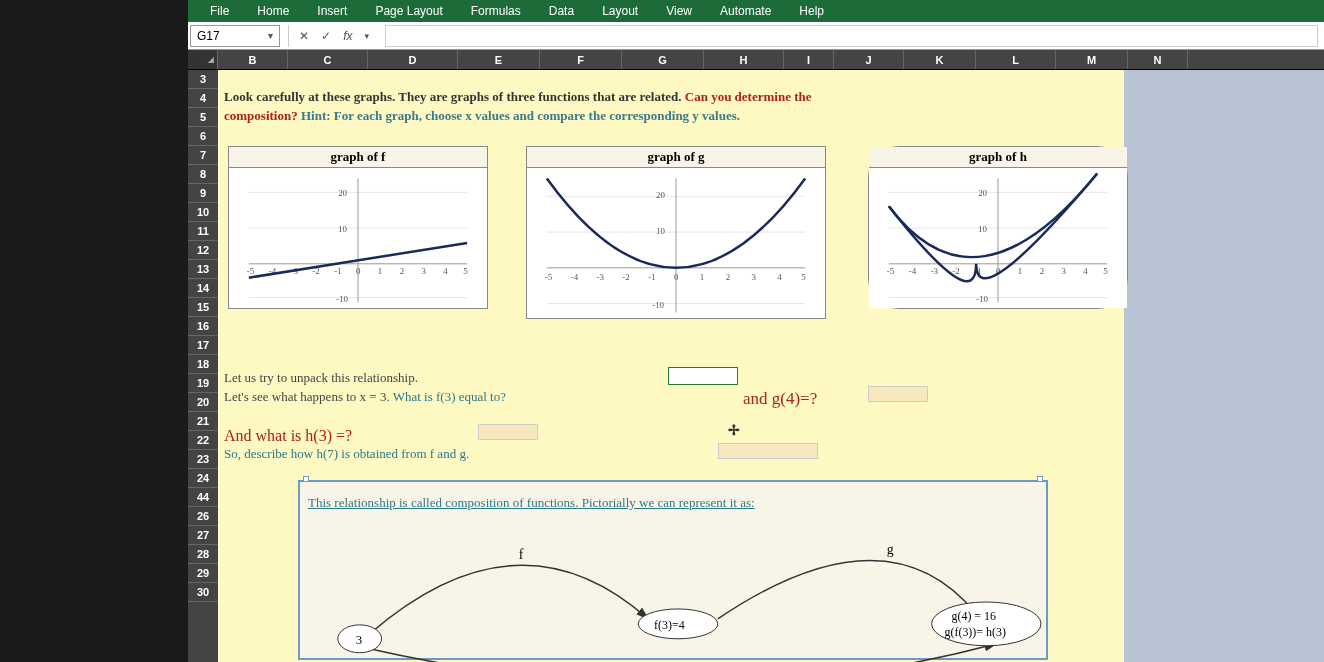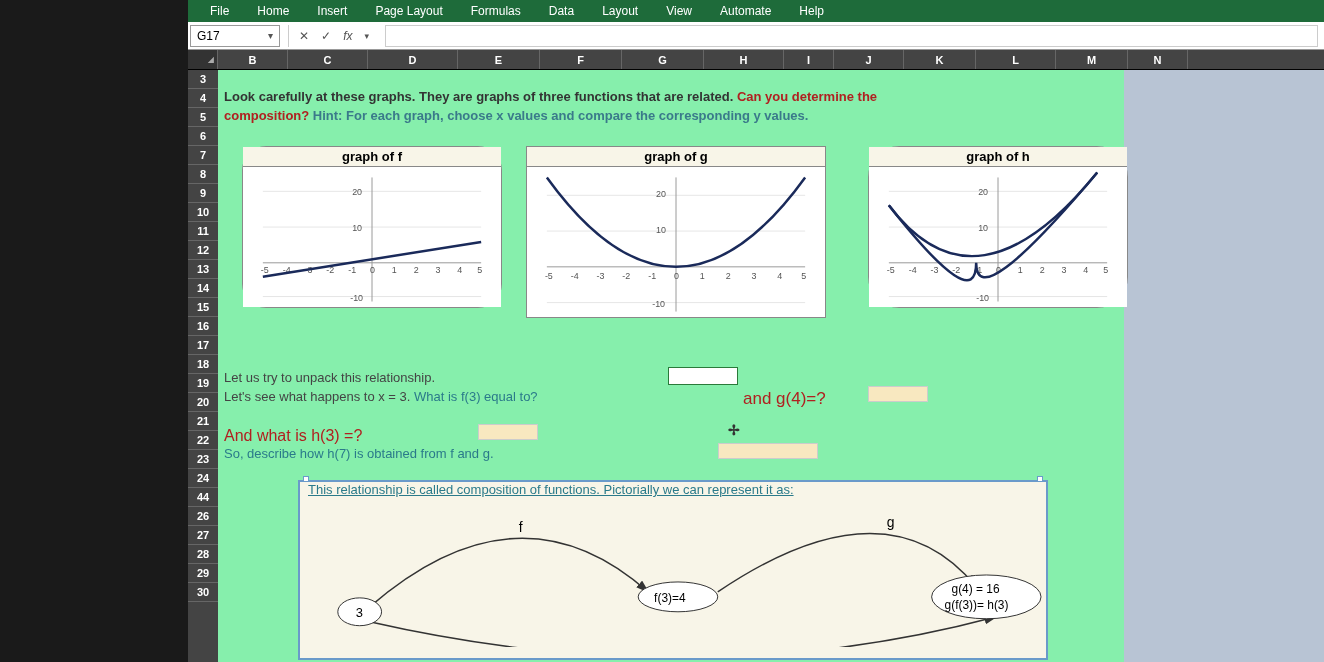--- a/index.html
+++ b/index.html
@@ -20,7 +20,7 @@
   .grid-body { display: flex; height: calc(100% - 70px); }
   .row-headers { width: 30px; background: #444; color: #fff; font-size: 11px; }
   .row-h { height: 19px; border-bottom: 1px solid #666; display: flex; align-items: center; justify-content: center; font-weight: bold; }
-  .sheet { flex: 1; background: #86efac; position: relative; overflow:hidden;}
+  .sheet { flex: 1; background: #fef9c3; position: relative; overflow:hidden;font-family:Liberation Serif, serif;}
   .blue-area{position:absolute;right:0;top:0;width:200px;height:100%;background:#b8c4d4;}
   .line { position: absolute; font-size: 13px; }
   .t4 { top: 19px; left: 6px; font-weight: bold; color: #333; }

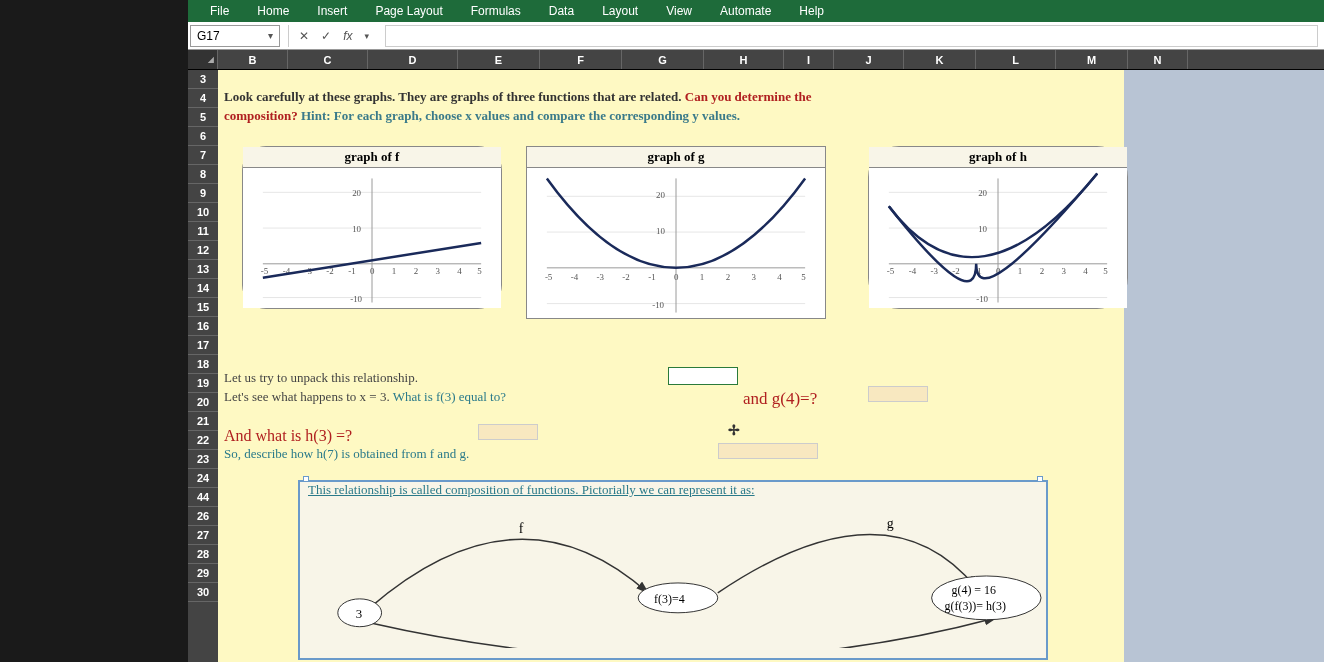--- a/index.html
+++ b/index.html
@@ -31,7 +31,7 @@
   .chart-box { position: absolute; width: 260px; border: 1px solid #888; background: #fff; }
   .chart-title { border-bottom: 1px solid #888; text-align: center; font-weight: bold; font-size: 13px; padding: 2px 0; background:#f8f5e8;}
   .chart-area { height: 140px; position: relative; background:#fff;}
-  .cb1 { left: 24px; top: 76px; border-radius: 24px; }
+  .cb1 { left: 10px; top: 76px; }
   .cb2 { left: 308px; top: 76px; width:300px;}
   .cb2 .chart-area{height:150px;}
   .cb3 { left: 650px; top: 76px; border-radius: 31px; }

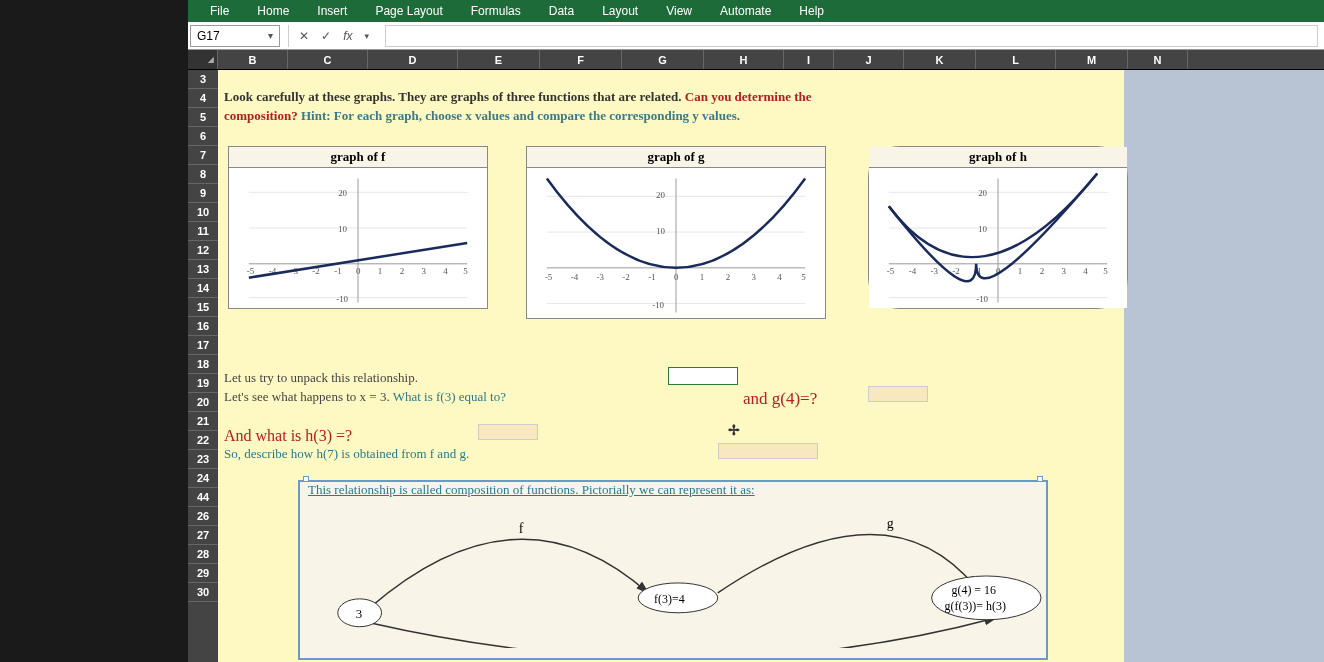--- a/index.html
+++ b/index.html
@@ -53,7 +53,7 @@
   .ic4 { position:absolute; top: 373px; left: 500px; width:100px;height:16px; background: #f8e8c0; border:1px solid #ccc;}
   .cursor-cross{position:absolute;top:352px;left:510px;font-size:14px;color:#333;font-weight:bold;}
   .comp-box { position: absolute; top: 410px; left: 80px; width: 750px; height: 180px; border: 2px solid #6a9aca; background: #f8f5e8; }
-  .comp-title { color: #2a7a8a; font-size: 13px; padding: 0 8px; text-decoration: underline; }
+  .comp-title { color: #2a7a8a; font-size: 13px; padding: 13px 8px; text-decoration: underline; }
   .diagram { position: relative; width: 100%; height: 150px; }
   .dot-left{position:absolute;top:-6px;left:3px;width:6px;height:6px;border:1px solid #6a9aca;background:#fff;}
   .dot-right{position:absolute;top:-6px;right:3px;width:6px;height:6px;border:1px solid #6a9aca;background:#fff;}

